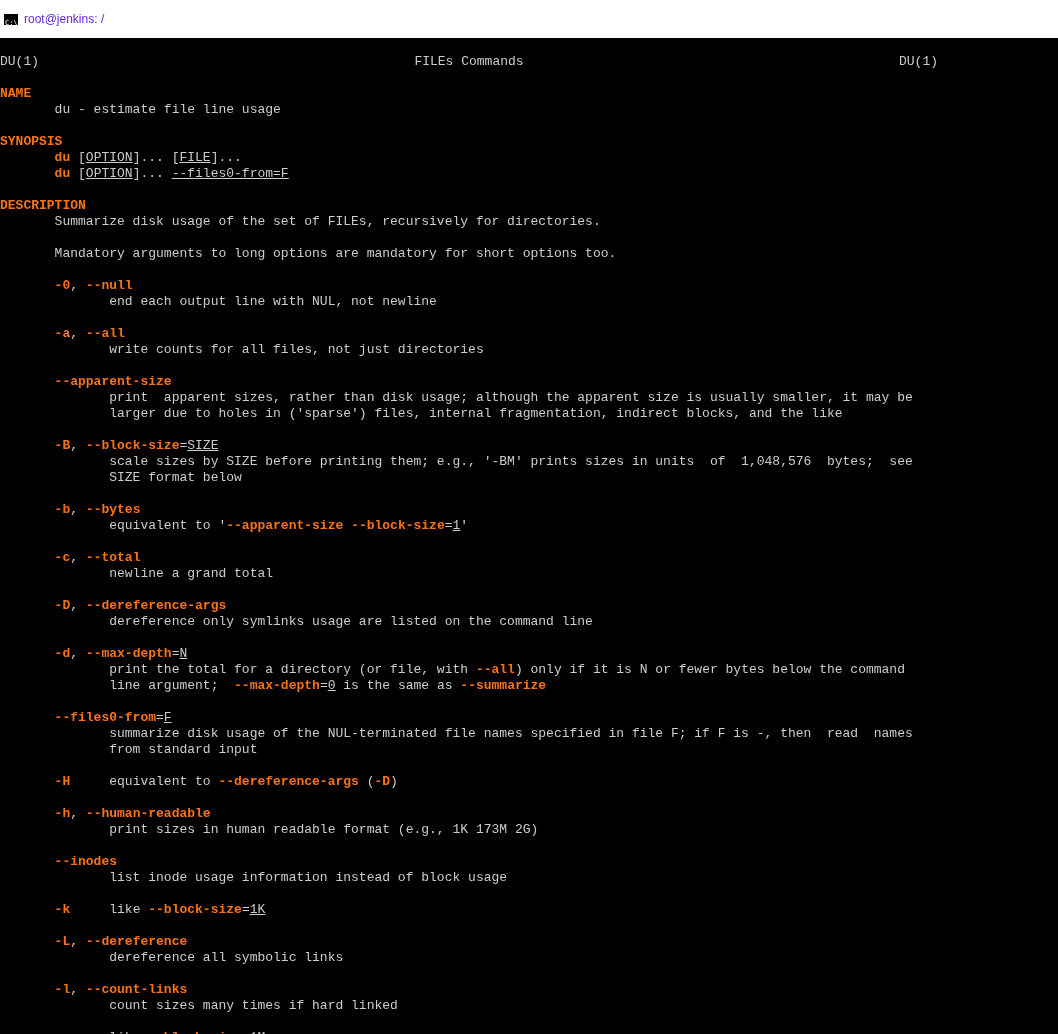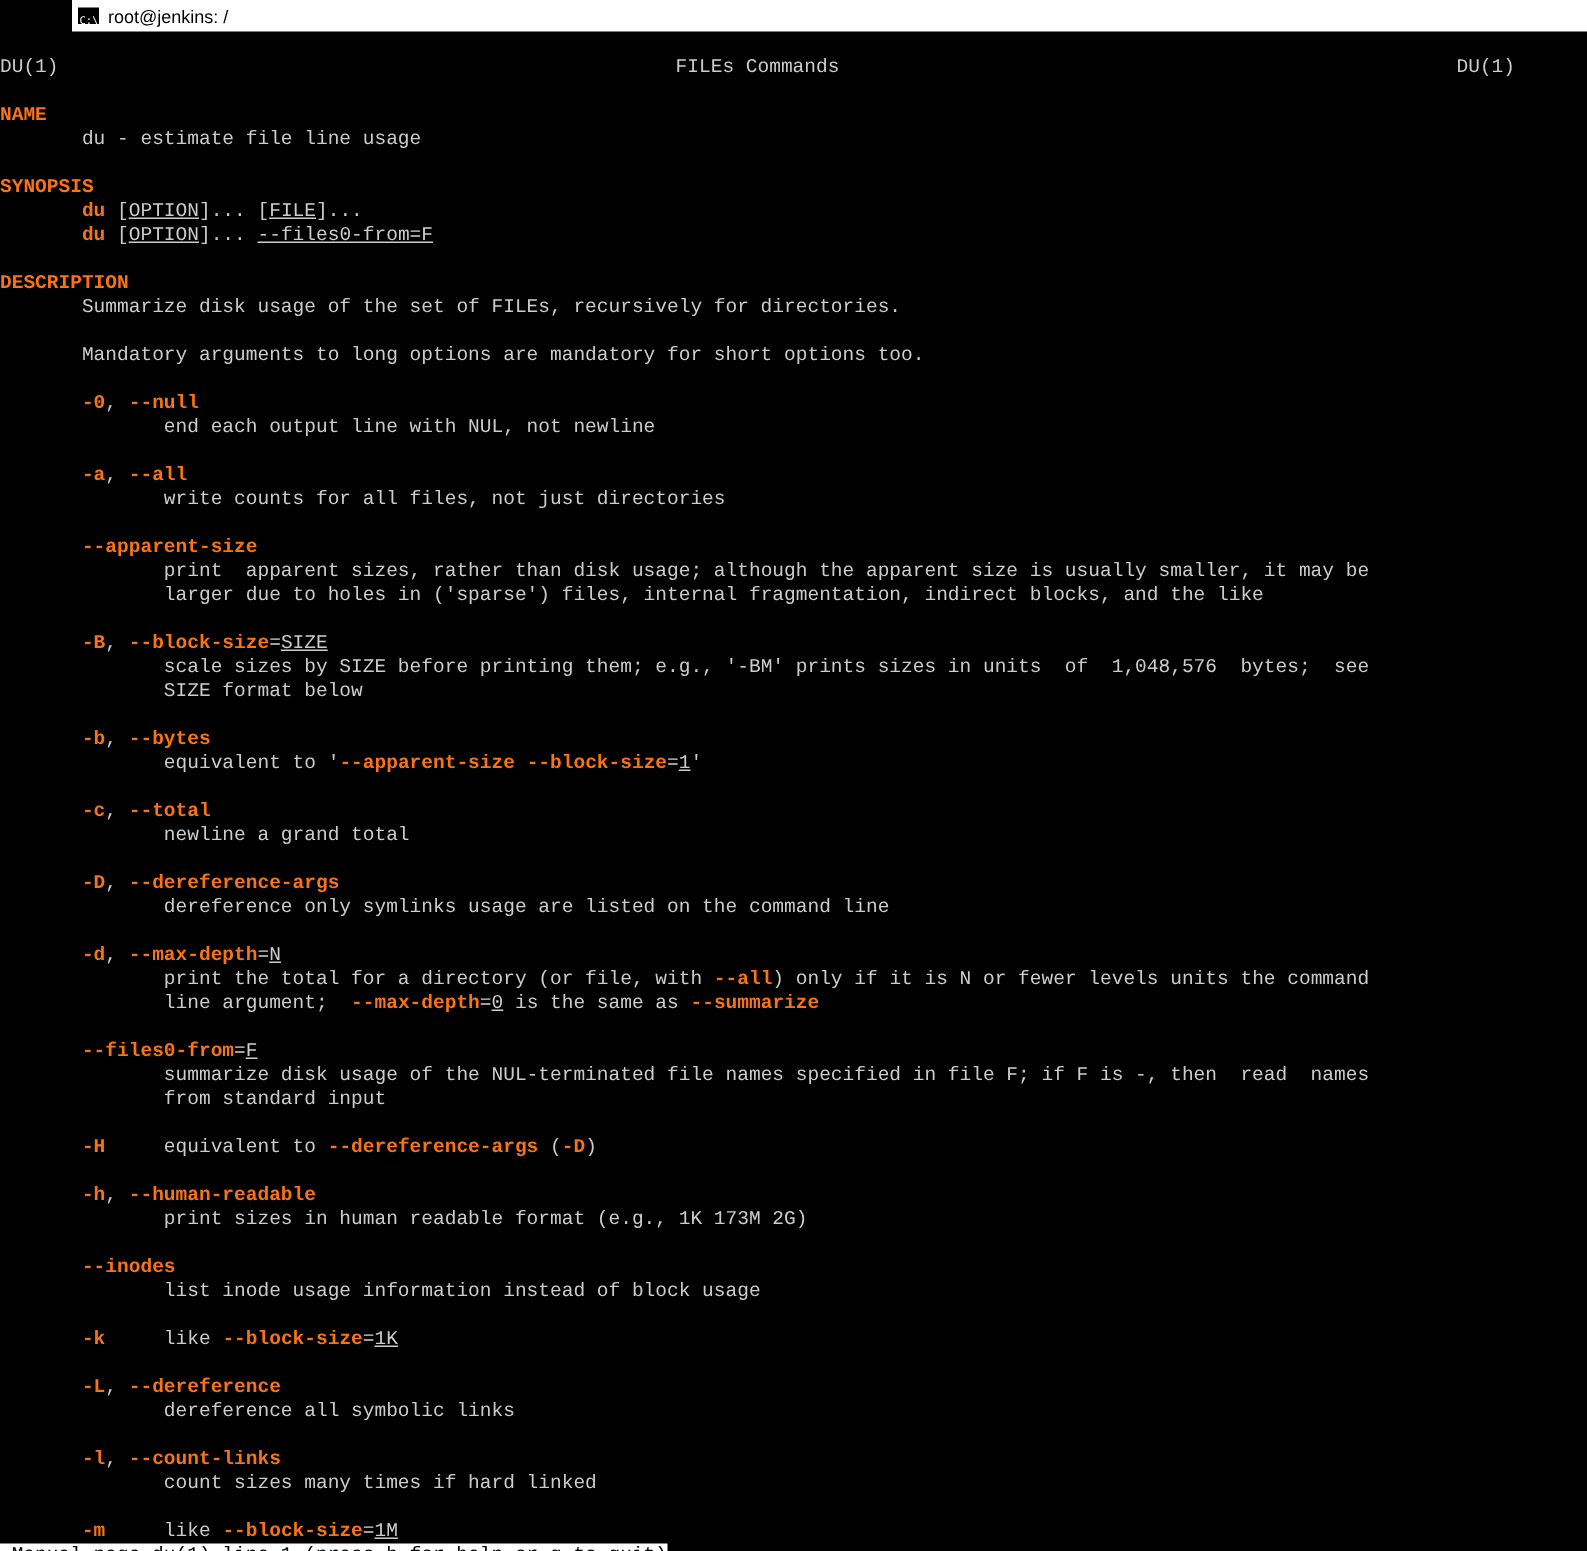--- a/index.html
+++ b/index.html
@@ -15,15 +15,14 @@
   }
   .titlebar {
     background: #fff;
-    color: #000000;
-    height: 21px;
+    color: #6d28d9;
+    height: 38px;
     display: flex;
     align-items: center;
     padding-left: 4px;
     font-family: "Segoe UI", Tahoma, sans-serif;
     font-size: 12px;
     gap: 6px;
-    margin-left: 48px;
   }
   .titlebar-icon {
     width: 14px;

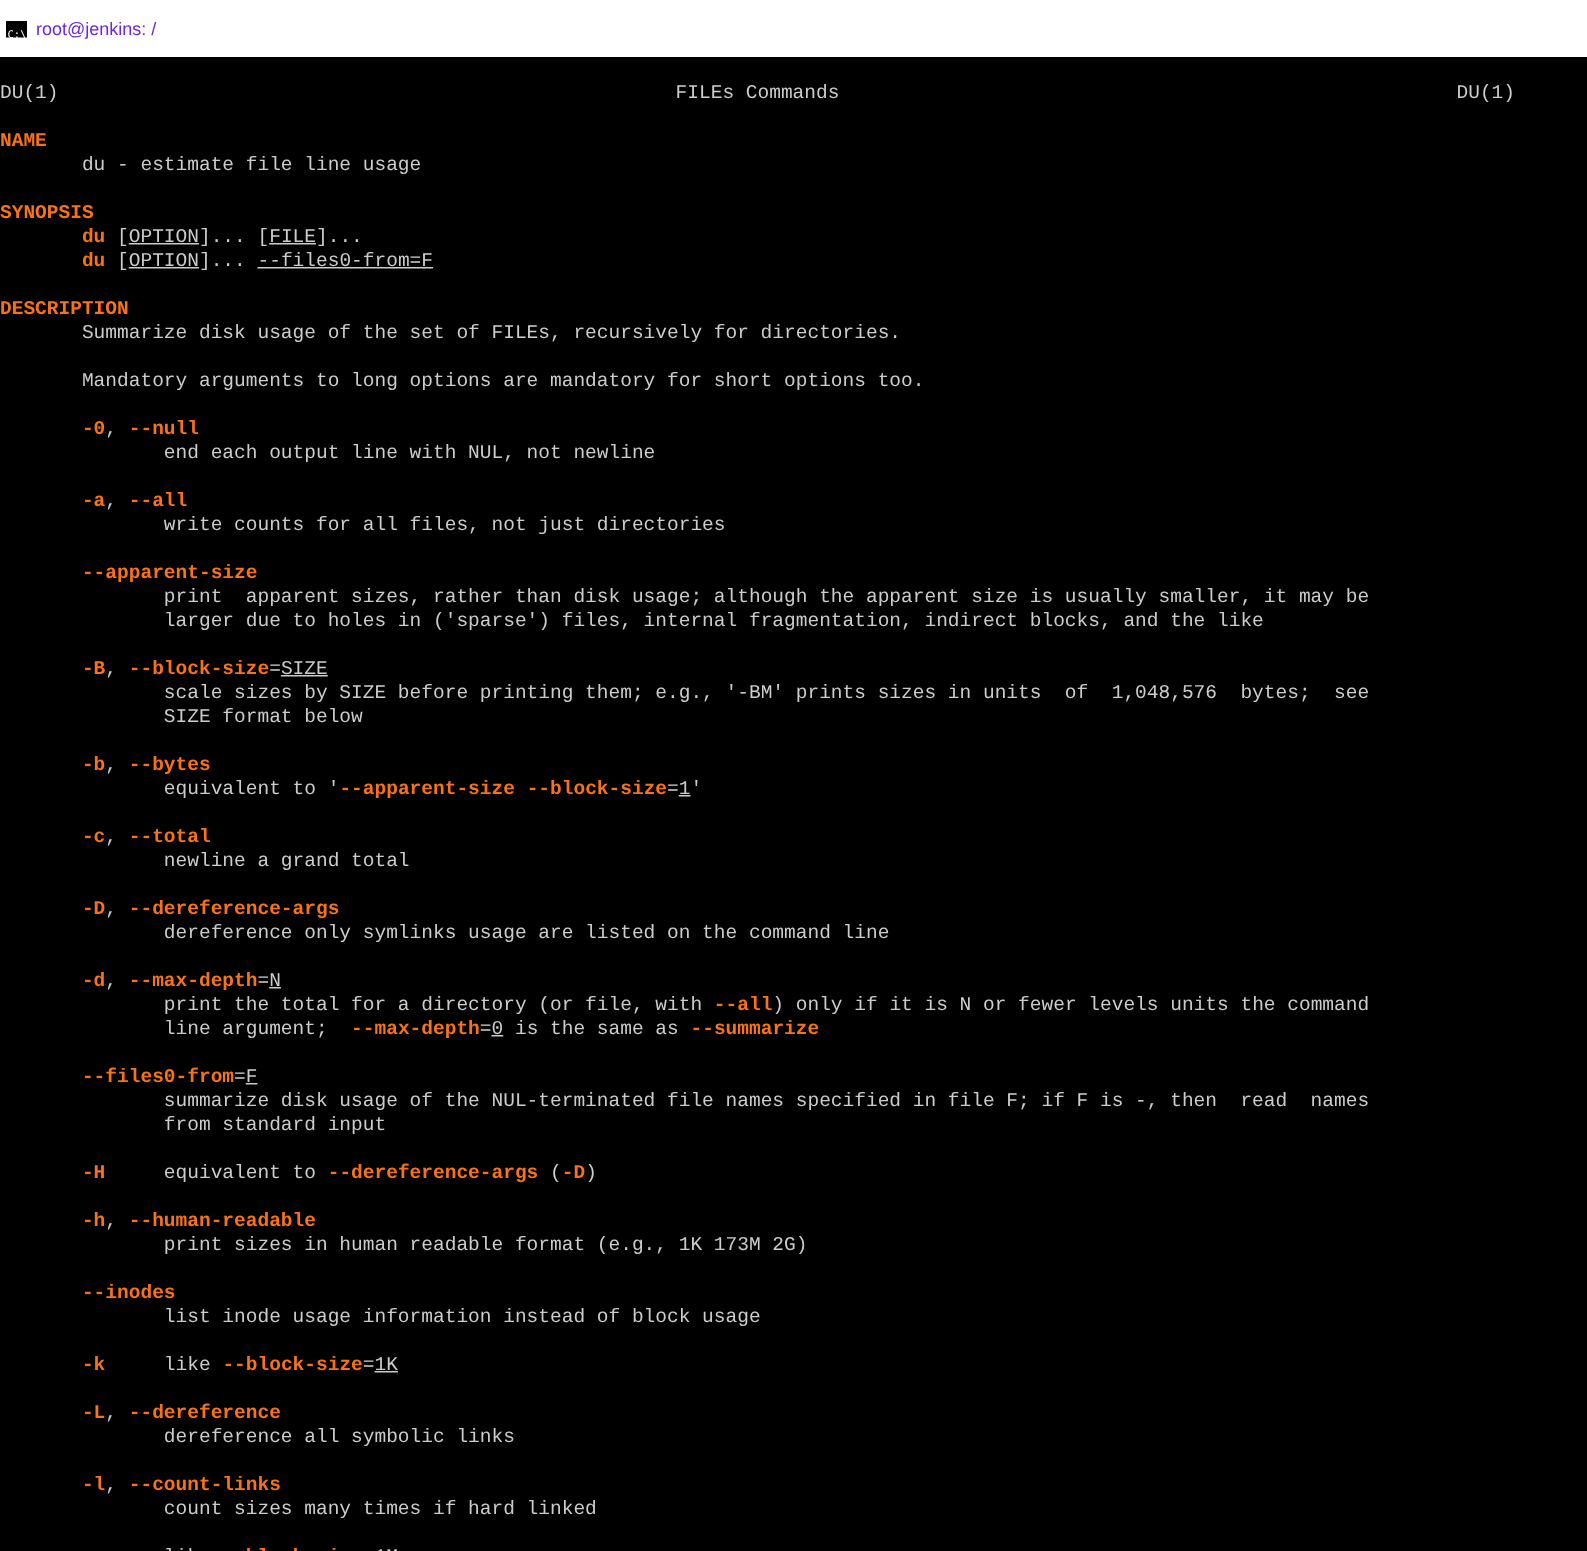--- a/index.html
+++ b/index.html
@@ -47,7 +47,7 @@
   .header-row {
     display: flex;
     justify-content: space-between;
-    padding-right: 48px;
+    padding-right: 120px;
   }
   .b { font-weight: bold; color: #f97316; }
   .u { text-decoration: underline; }

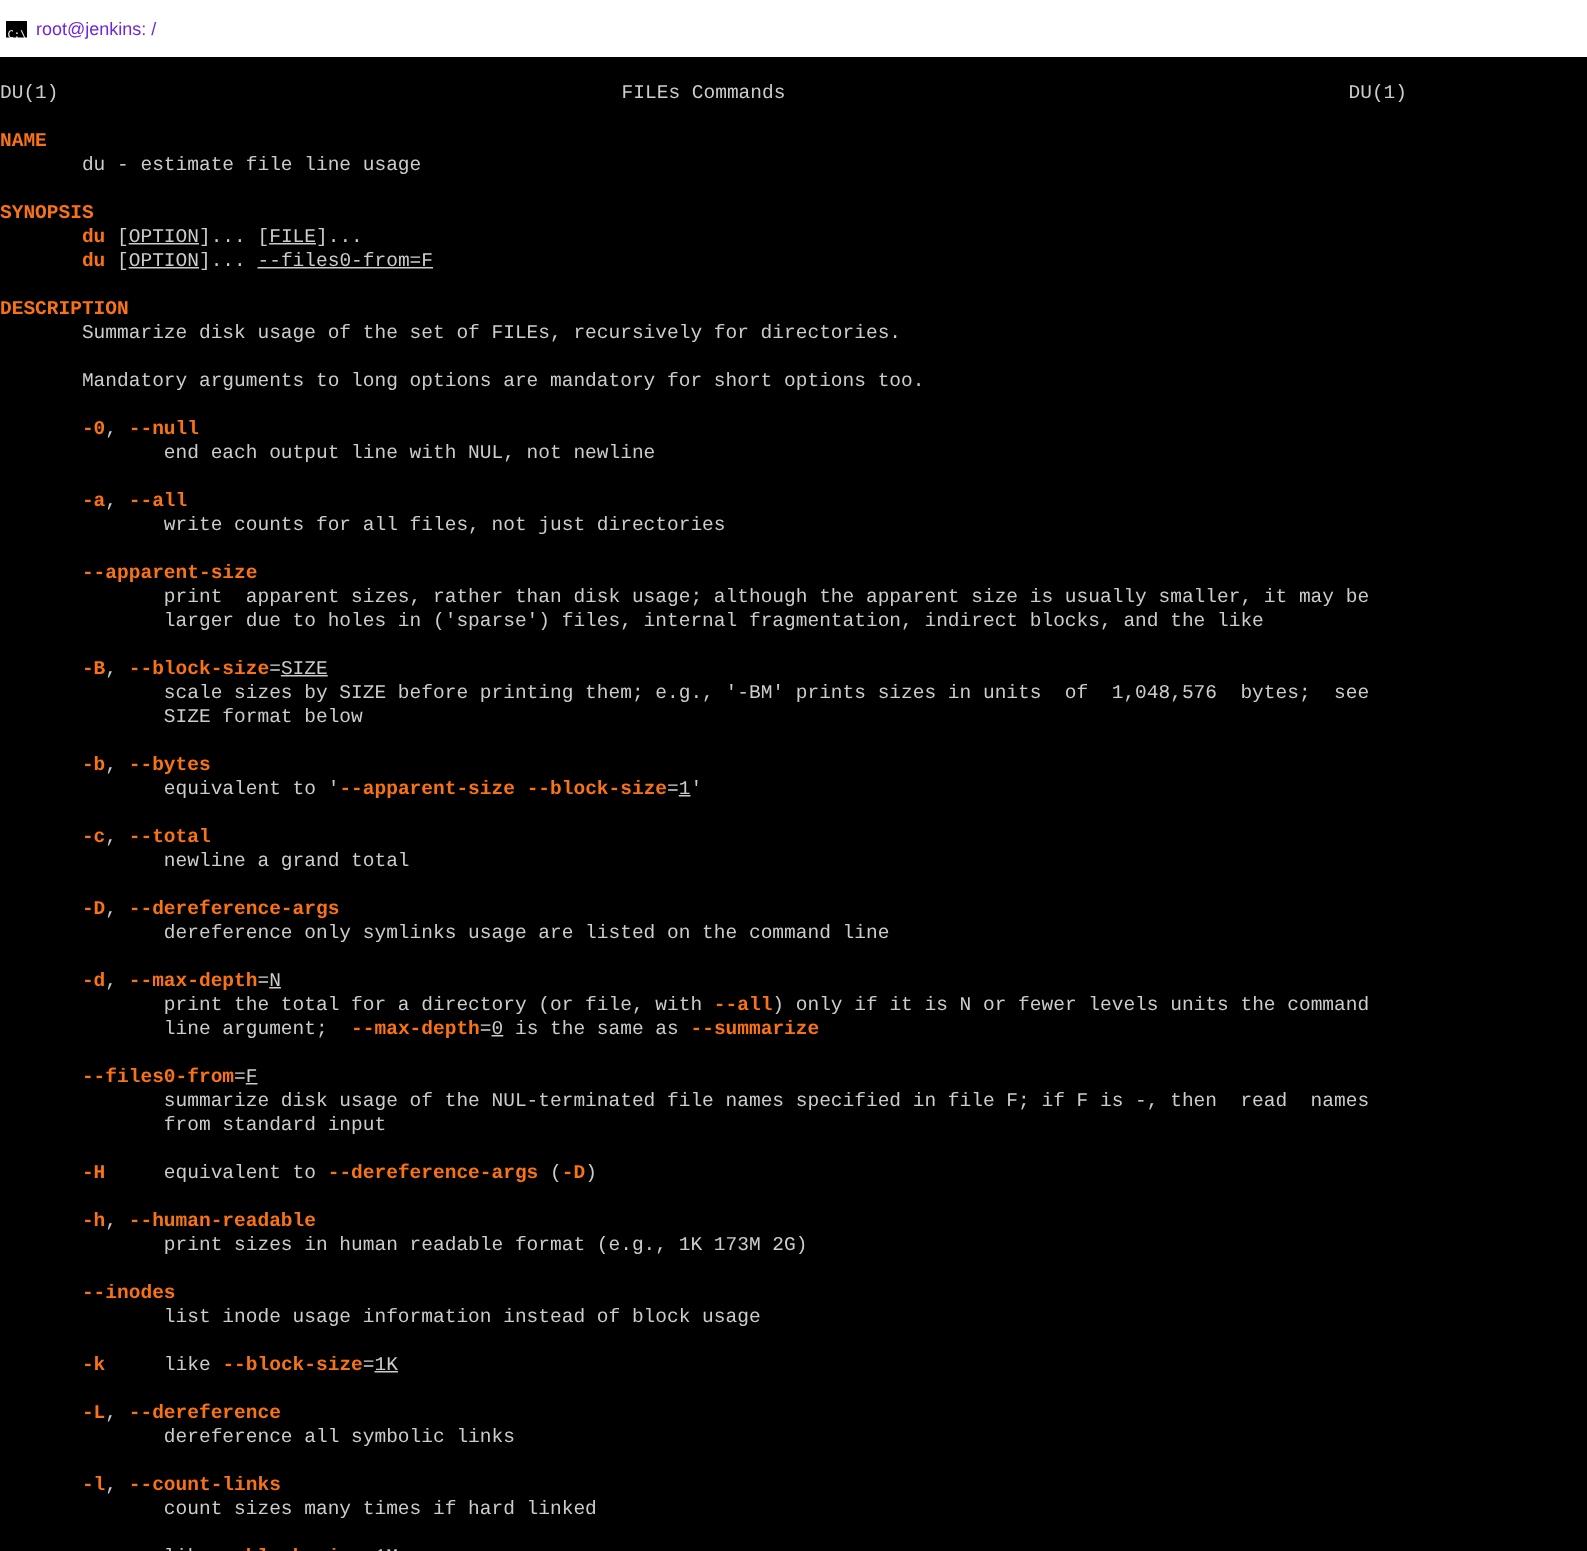--- a/index.html
+++ b/index.html
@@ -104,7 +104,7 @@
               <span>dereference only symlinks usage are listed on the command line</span>
 
        <span class="b">-d</span>, <span class="b">--max-depth</span>=<span class="u">N</span>
-              <span>print the total for a directory (or file, with </span><span class="b">--all</span><span>) only if it is N or fewer levels units the command</span>
+              <span>print the total for a directory (or file, with </span><span class="b">--all</span><span>) only if it is N or fewer bytes below the command</span>
               <span>line argument;  </span><span class="b">--max-depth</span><span>=</span><span class="u">0</span><span> is the same as </span><span class="b">--summarize</span>
 
        <span class="b">--files0-from</span>=<span class="u">F</span>

